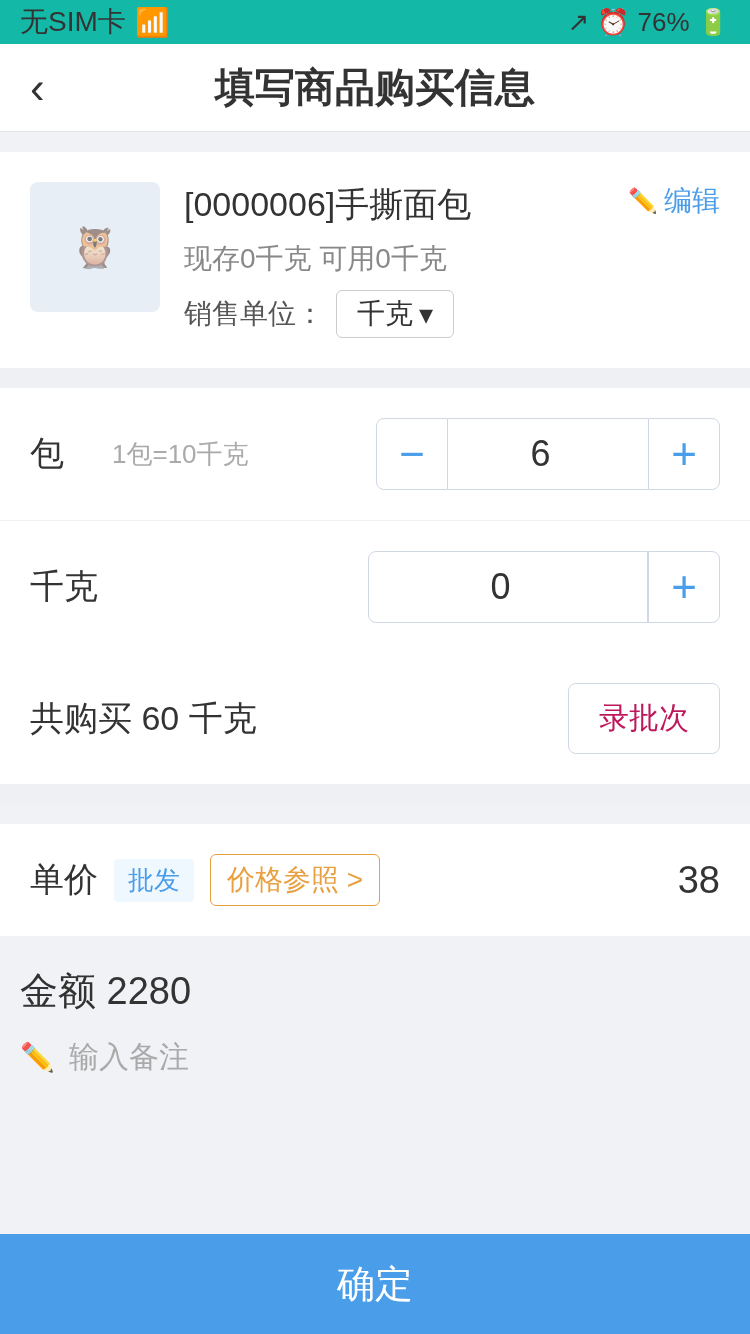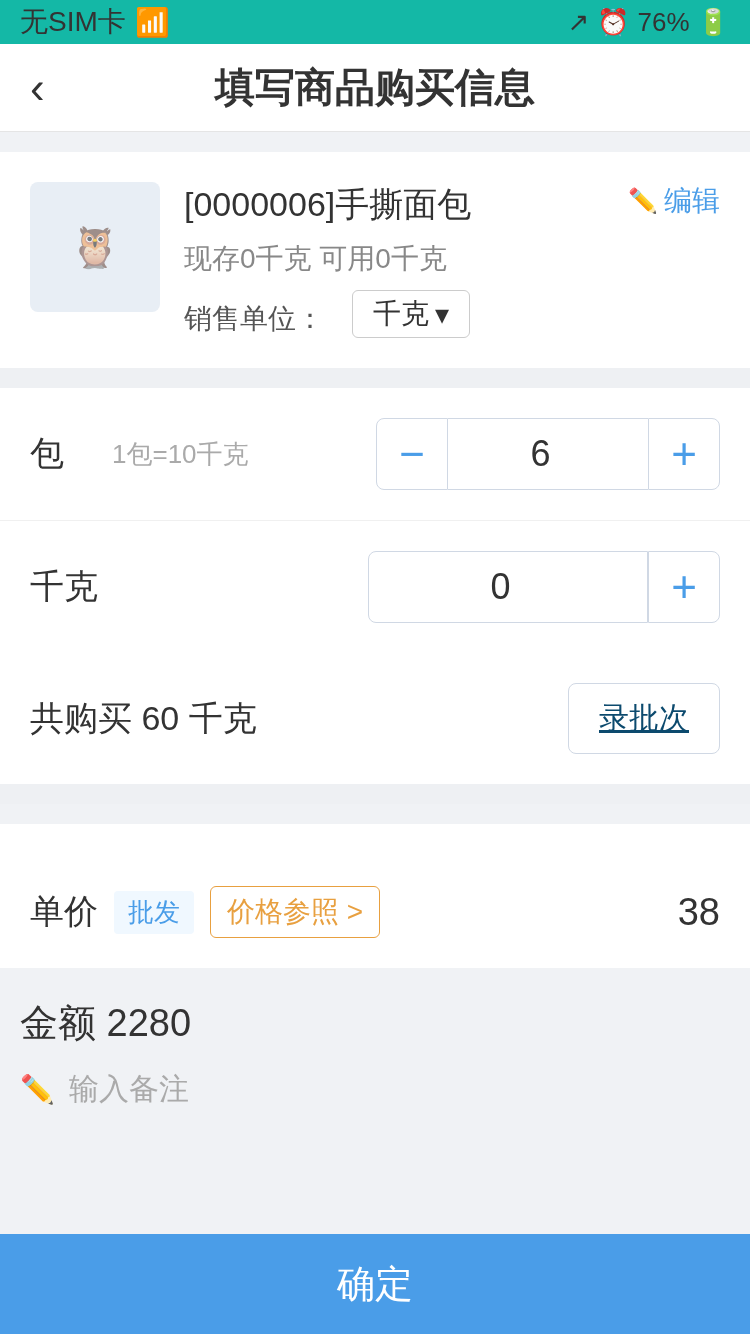--- a/index.html
+++ b/index.html
@@ -99,8 +99,8 @@
     }
     .product-unit {
       display: flex;
-      align-items: flex-end;
-      gap: 28px;
+      align-items: center;
+      gap: 12px;
       font-size: 28px;
       color: #555;
       font-family: Liberation Serif, serif;

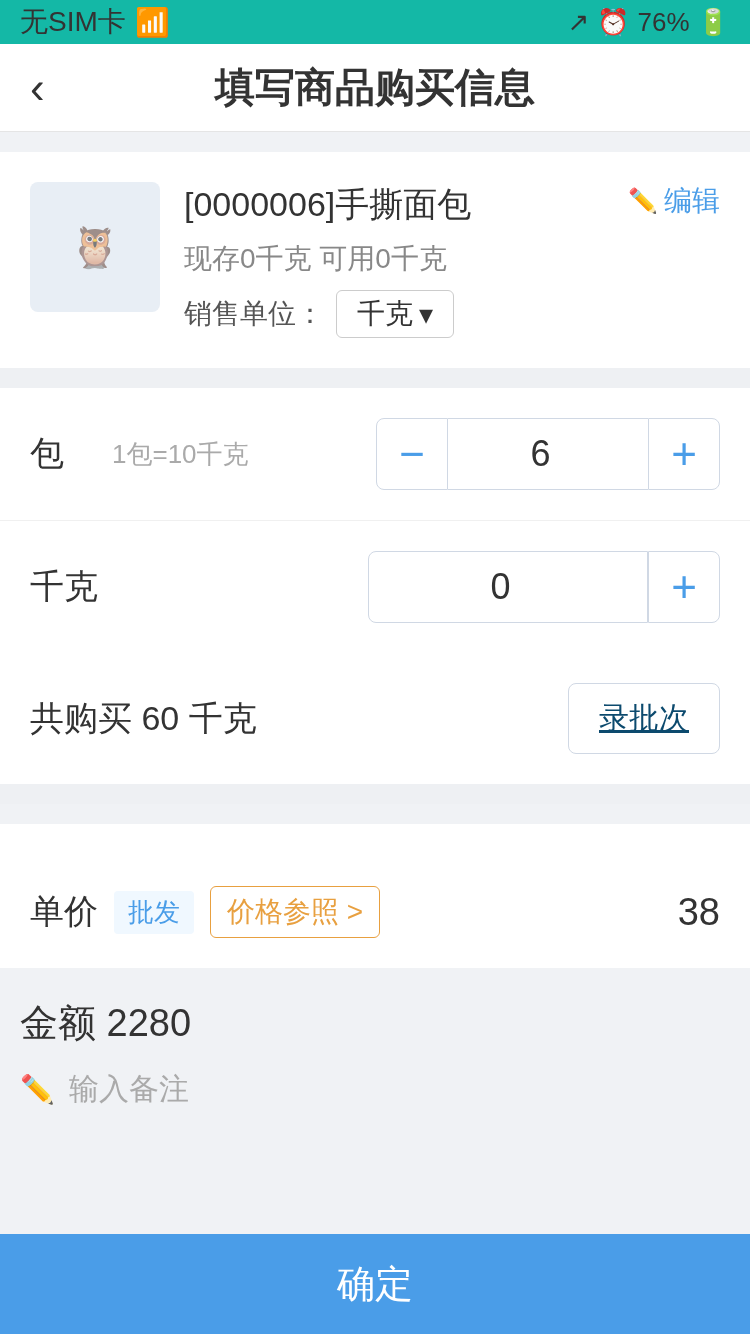--- a/index.html
+++ b/index.html
@@ -217,10 +217,9 @@
       border-radius: 8px;
       padding: 14px 30px;
       font-size: 30px;
-      color: #0c4a6e;
+      color: #be185d;
       background: #fff;
       cursor: pointer;
-      text-decoration: underline;
     }
 
     

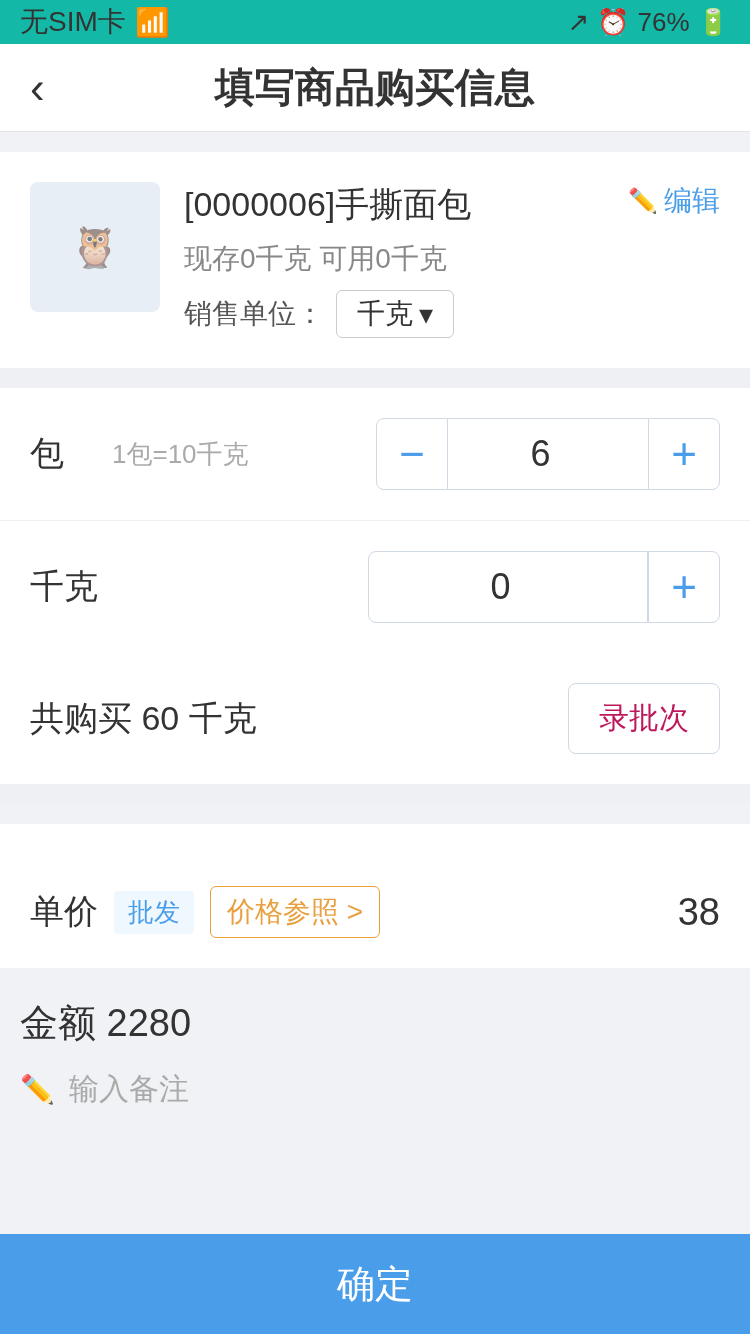--- a/index.html
+++ b/index.html
@@ -232,7 +232,6 @@
       display: flex;
       align-items: center;
       justify-content: space-between;
-      margin-top: 32px;
     }
     .price-left {
       display: flex;

